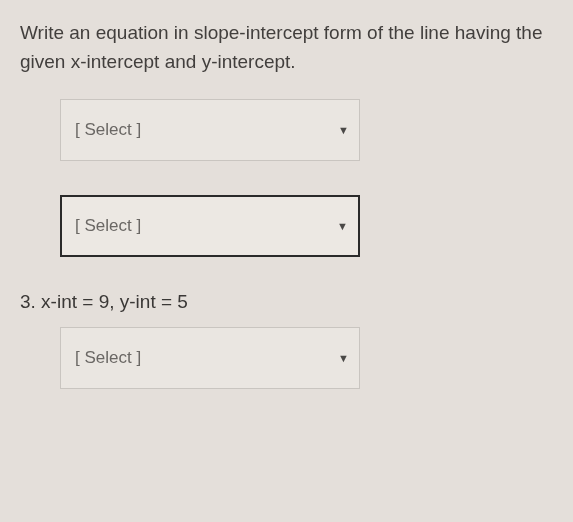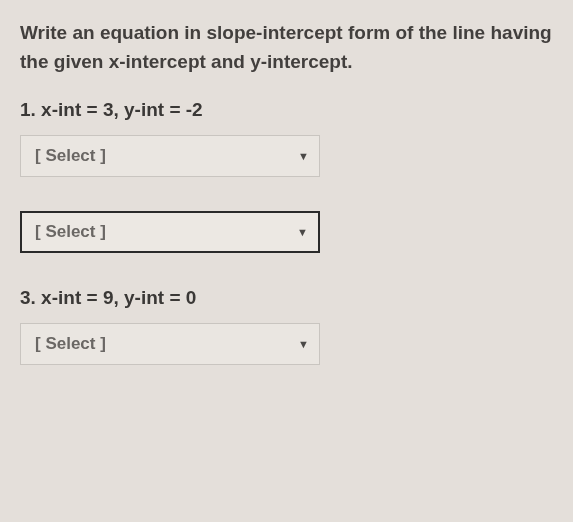--- a/index.html
+++ b/index.html
@@ -12,7 +12,6 @@
   }
   .page {
     padding: 18px 20px 20px 20px;
-    font-weight: bold;
   }
   .prompt {
     font-size: 19px;

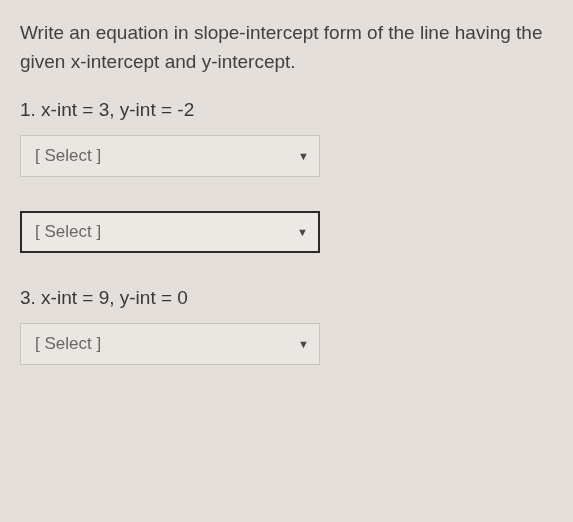--- a/index.html
+++ b/index.html
@@ -61,7 +61,6 @@
   <div class="prompt">Write an equation in slope-intercept form of the line having the given x-intercept and y-intercept.</div>
 
   <div class="select-row">
-    <div class="q-label">1. x-int = 3, y-int = -2</div>
     <div class="select-box">
       <span class="select-text">[ Select ]</span>
       <span class="chev">▼</span>

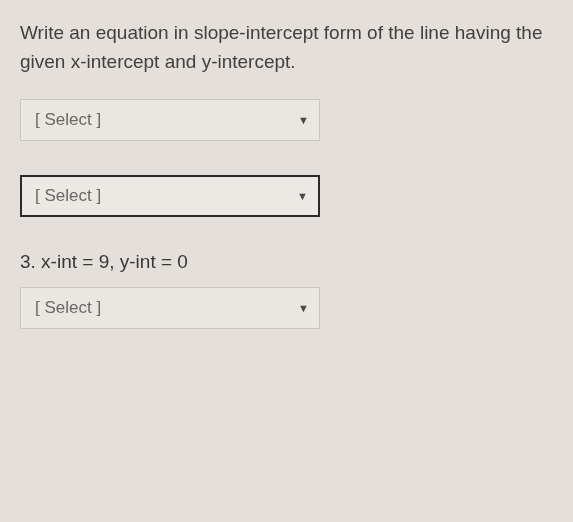--- a/index.html
+++ b/index.html
@@ -28,13 +28,14 @@
   .select-box {
     position: relative;
     width: 300px;
-    height: 42px;
+    height: 62px;
     border: 1px solid #c9c5c0;
     background: #eae6e1;
     padding: 0 14px;
     display: flex;
     align-items: center;
     cursor: pointer;
+    margin-left: 40px;
   }
   .select-box.active {
     border: 2px solid #2a2a2a;

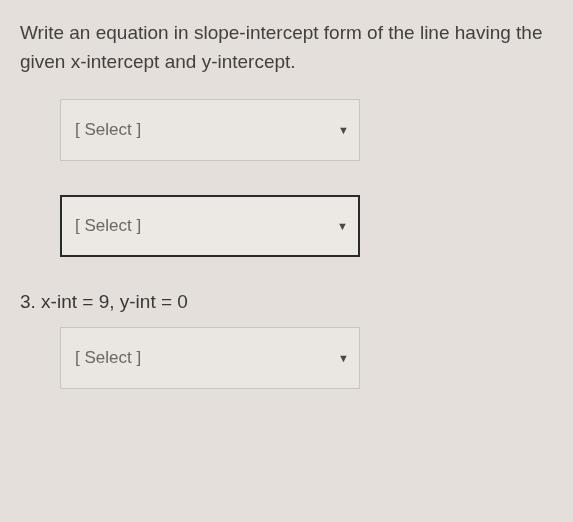--- a/index.html
+++ b/index.html
@@ -76,7 +76,7 @@
   </div>
 
   <div class="select-row">
-    <div class="q-label">3. x-int = 9, y-int = 0</div>
+    <div class="q-label">3. x-int = 9, y-int = 5</div>
     <div class="select-box">
       <span class="select-text">[ Select ]</span>
       <span class="chev">▼</span>

